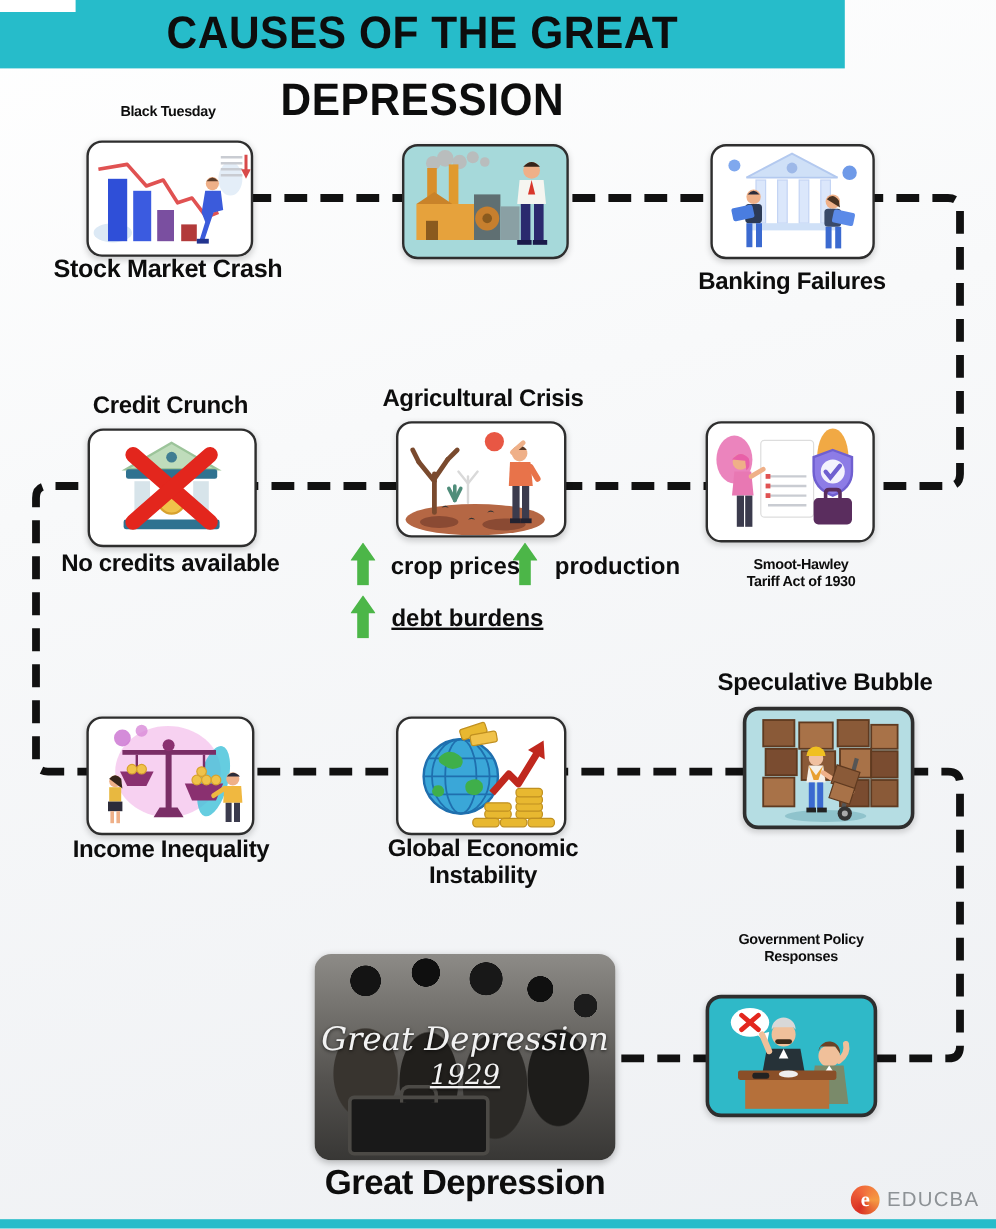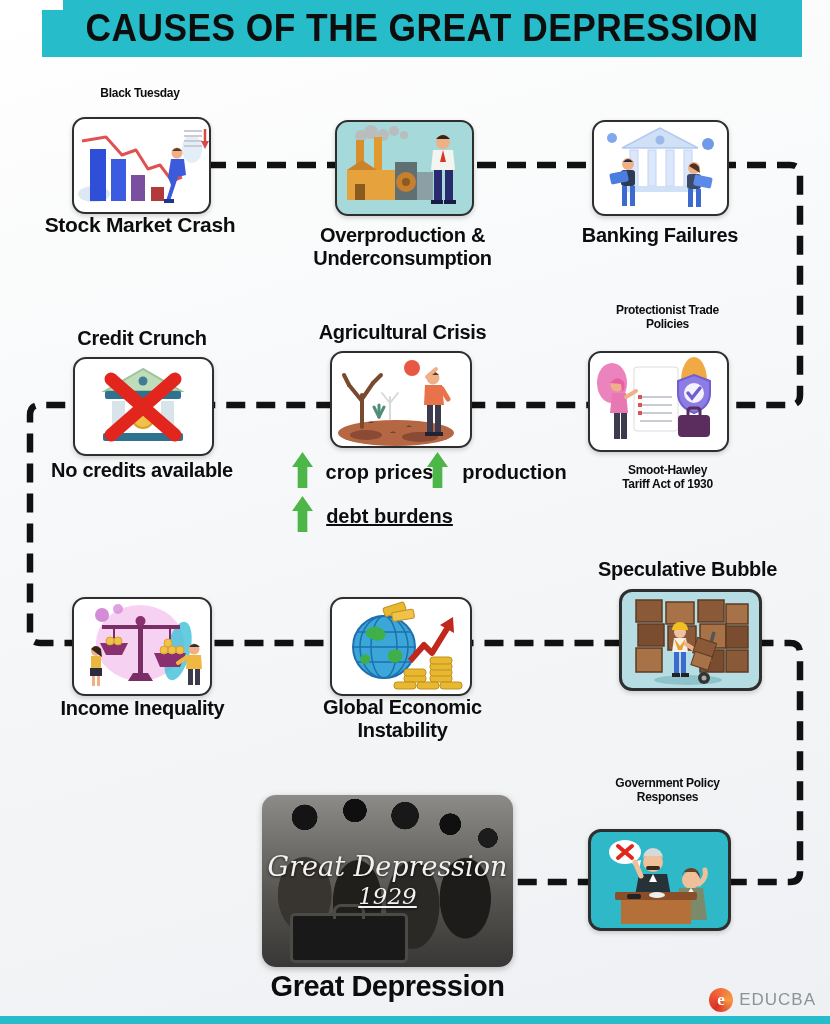--- a/index.html
+++ b/index.html
@@ -7,7 +7,7 @@
         background:linear-gradient(165deg,#ffffff 0%,#f8f9fa 35%,#eef0f3 100%);
         font-family:"Liberation Sans",sans-serif;}
   
-  .header{position:absolute;left:0;top:0;width:760px;height:57px;background:#26bcca;z-index:5;margin-left:42px;}
+  .header{position:absolute;left:0;top:0;width:704px;height:57px;background:#26bcca;z-index:5;}
   .header h1{margin:0;height:57px;line-height:56px;text-align:center;color:#0d0d0d;
              font-size:38px;font-weight:800;letter-spacing:0.5px;transform:scaleX(.93);}
   .notch{position:absolute;left:0;top:0;width:63px;height:10px;background:#ffffff;z-index:6;}

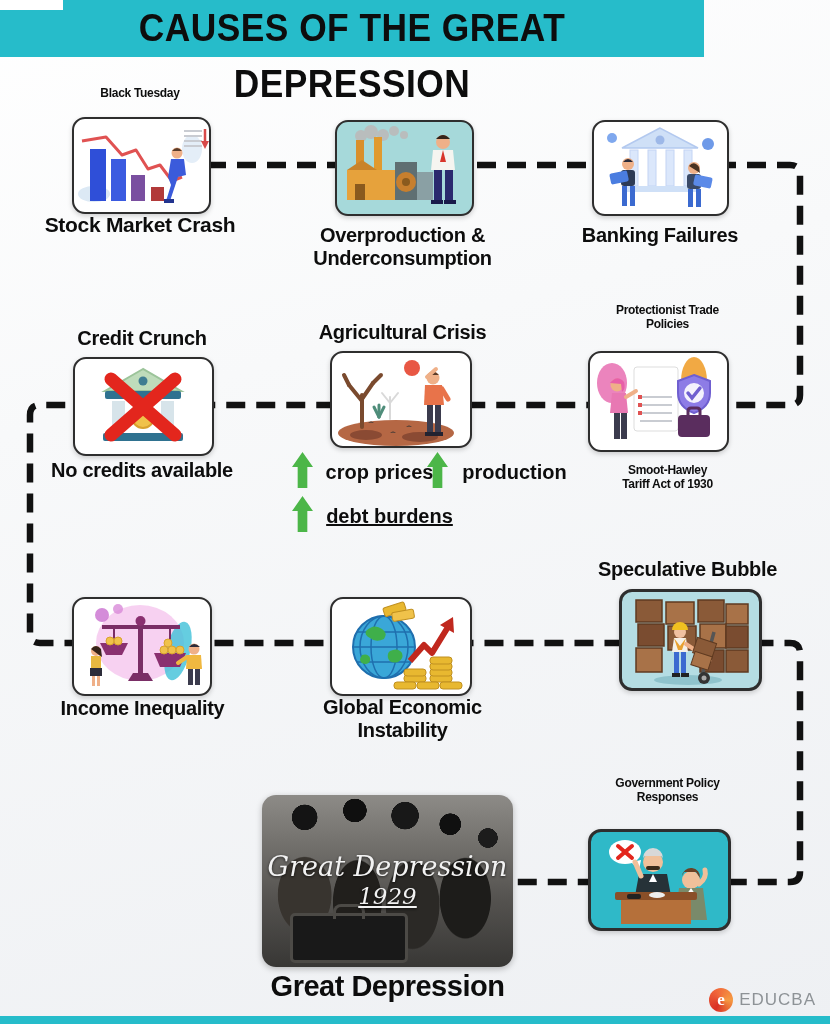--- a/index.html
+++ b/index.html
@@ -130,10 +130,6 @@
       <rect x="94" y="78" width="12" height="4" fill="#1a1a4a"></rect>
       <rect x="107" y="78" width="12" height="4" fill="#1a1a4a"></rect>
     </svg>
-  </div>
-  <div class="lbl s20" style="left:310px;top:224px;width:185px;">
-    <div>Overproduction &amp;</div>
-    <div>Underconsumption</div>
   </div>
 
   <div class="nodebox" style="left:592px;top:120px;width:133px;height:92px;">

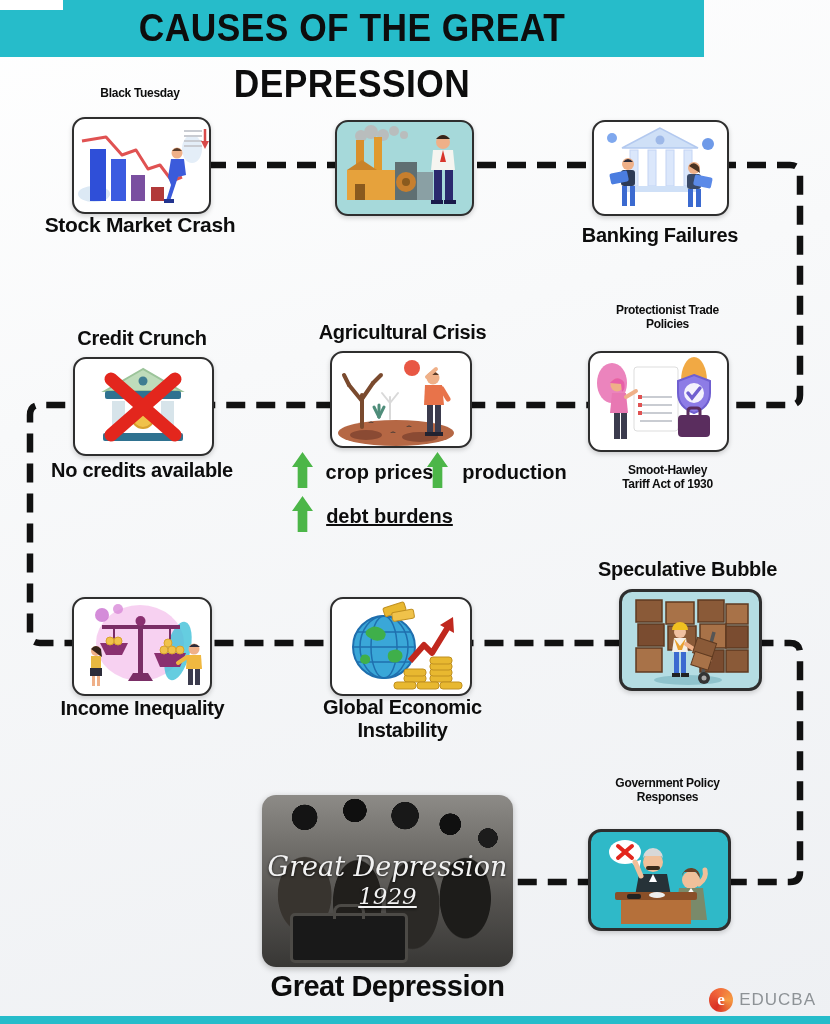--- a/index.html
+++ b/index.html
@@ -229,10 +229,6 @@
   <div class="uparrow" style="left:292px;top:496px;"></div>
   <div class="ind-lbl" style="left:322px;top:505px;width:135px;text-decoration:underline;">debt burdens</div>
 
-  <div class="lbl s19" style="left:570px;top:304px;width:195px;">
-    <div>Protectionist Trade</div>
-    <div>Policies</div>
-  </div>
 
   <div class="nodebox" style="left:588px;top:351px;width:137px;height:97px;">
     <svg viewBox="0 0 137 97">

